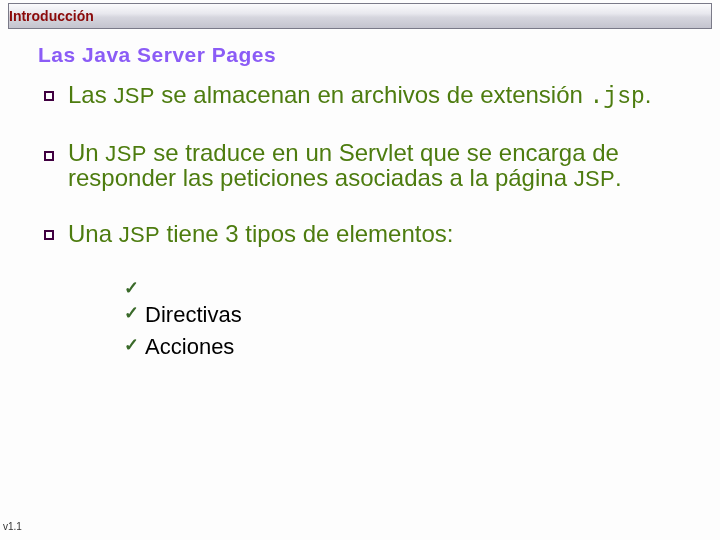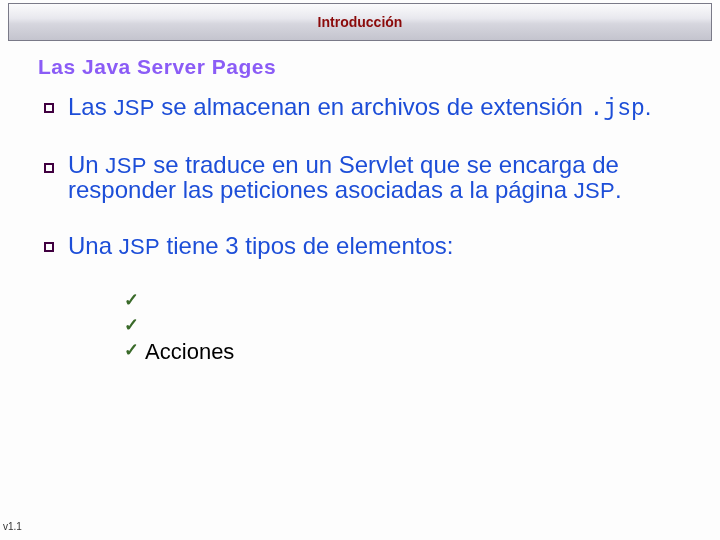--- a/index.html
+++ b/index.html
@@ -12,13 +12,13 @@
   }
   .header-bar {
     position: relative;
-    height: 38px;
+    height: 26px;
     margin: 3px 8px 14px 8px;
     border: 1px solid #7a7a88;
     background: linear-gradient(to bottom, #fbfbfc 0%, #e8e8ee 40%, #d6d6de 55%, #c4c4ce 100%);
     display: flex;
     align-items: center;
-    justify-content: center;
+    justify-content: flex-start;
   }
   .header-title {
     color: #8b0a0a;

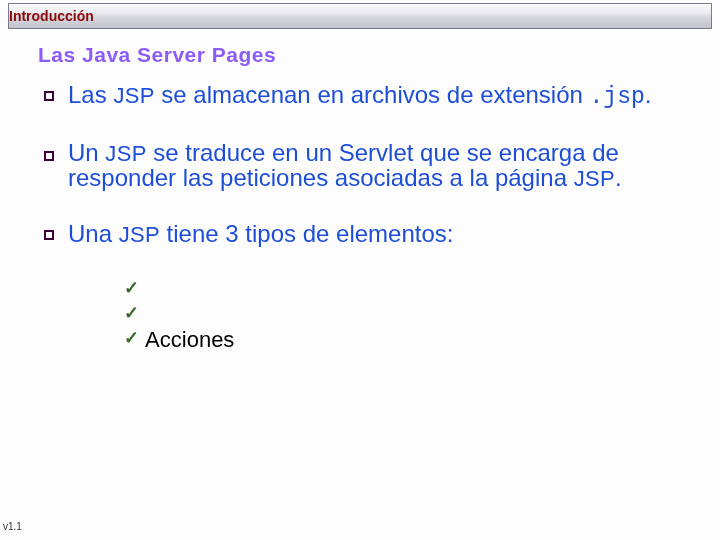--- a/index.html
+++ b/index.html
@@ -54,7 +54,7 @@
   .item-text {
     font-size: 24px;
     line-height: 1.18;
-    color: #1d4ed8;
+    color: #4d7c0f;
   }
   .sc {
     font-variant: small-caps;

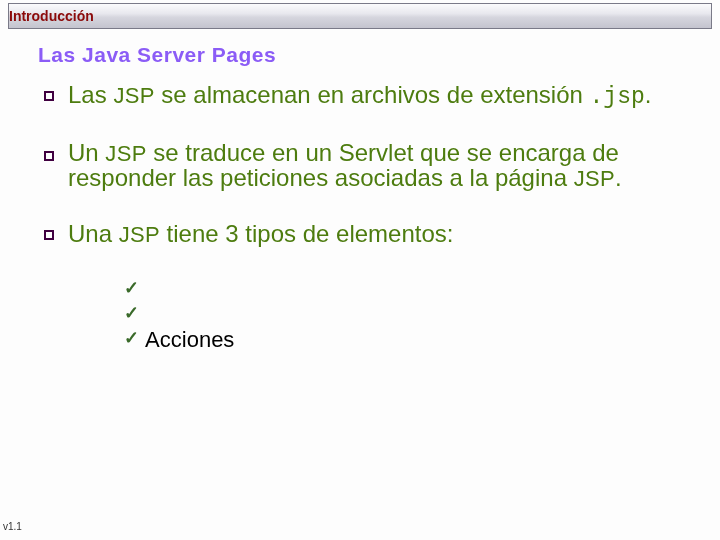--- a/index.html
+++ b/index.html
@@ -136,6 +136,7 @@
     </div>
     <div class="check-row">
       <span class="check">✓</span>
+      <span class="check-text">Directivas</span>
     </div>
     <div class="check-row">
       <span class="check">✓</span>

